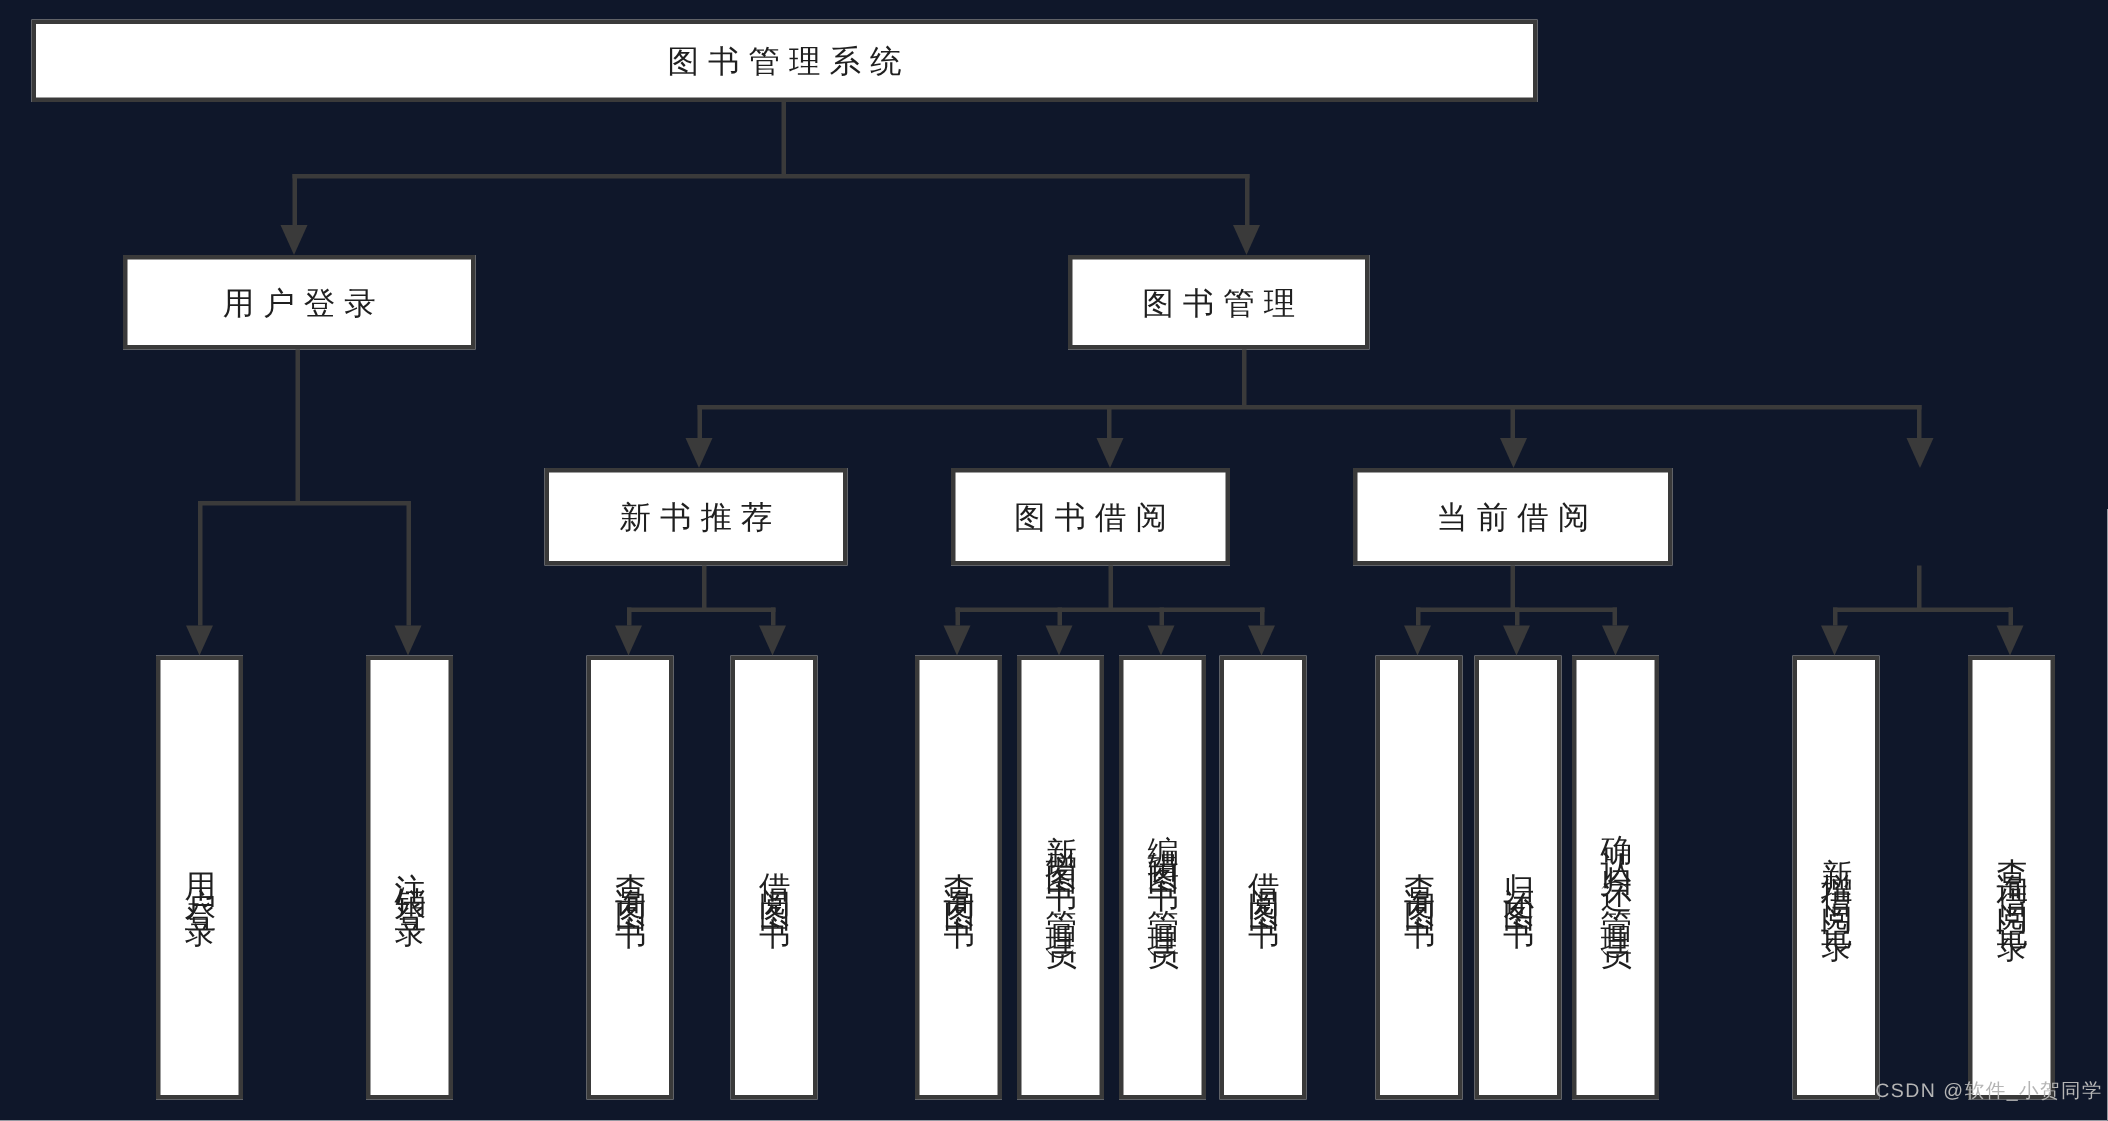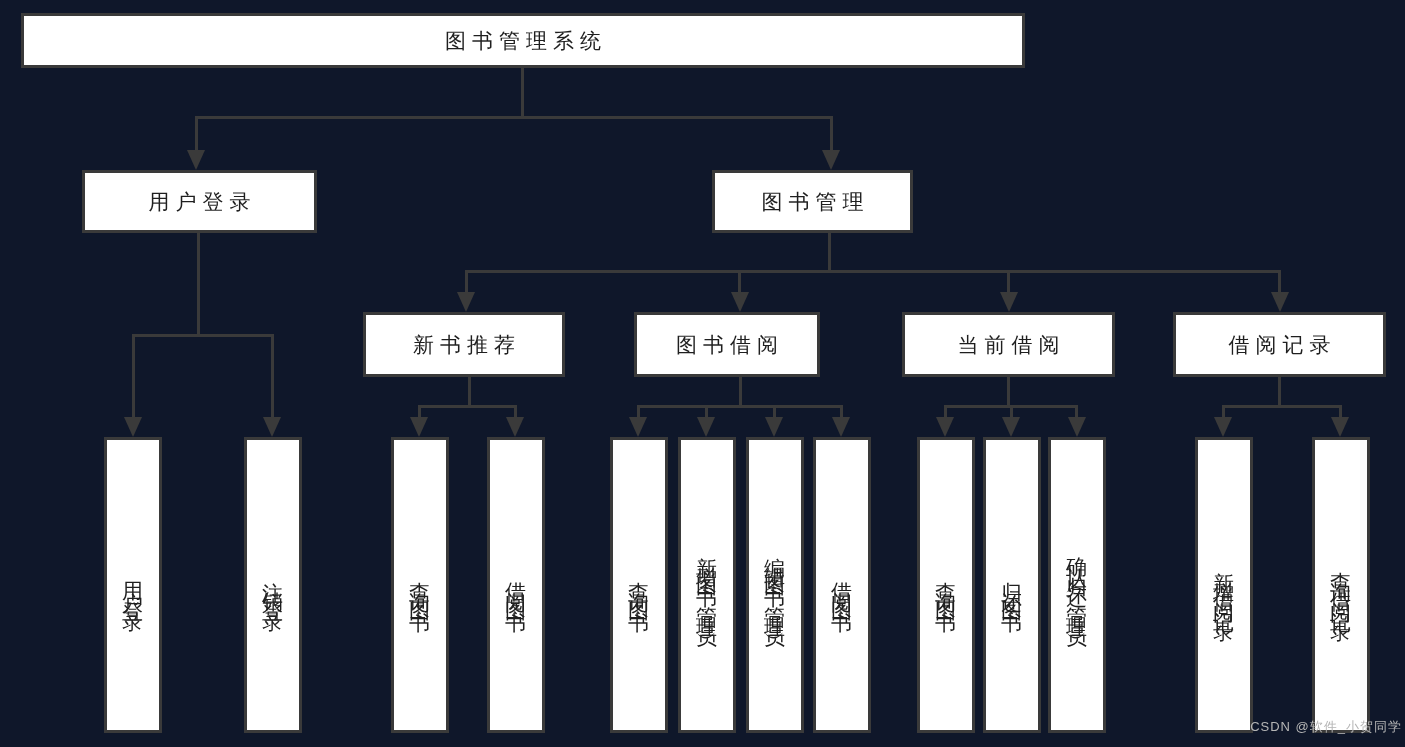--- a/index.html
+++ b/index.html
@@ -58,9 +58,6 @@
     <span class="hlabel">当前借阅</span>
   </div>
 
-  <div class="box" style="left:1173px;top:312px;width:213px;height:65px">
-    <span class="hlabel">借阅记录</span>
-  </div>
 
   <div class="box leaf" style="left:104px;top:437px;width:58px;height:296px">
     <span class="vlabel">用户登录</span>

